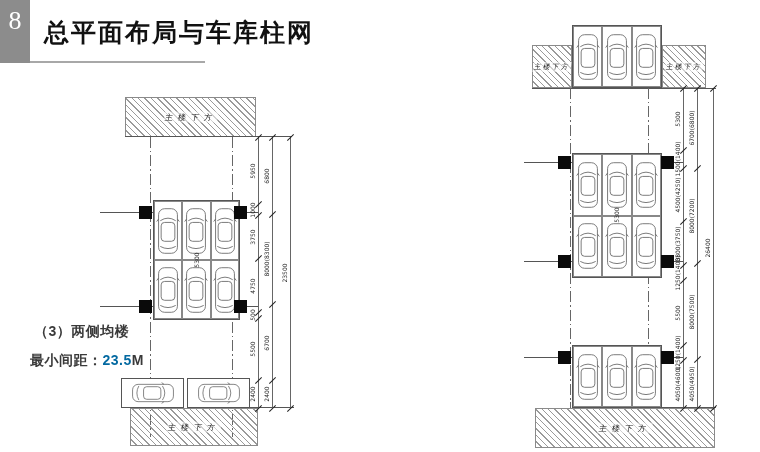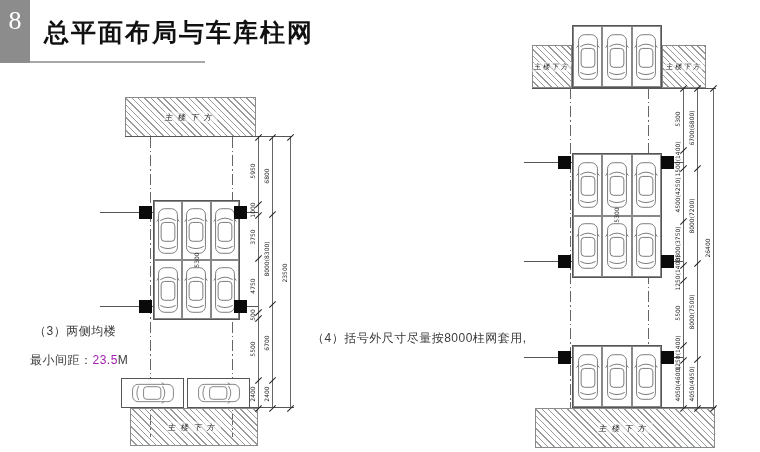--- a/index.html
+++ b/index.html
@@ -45,7 +45,7 @@
              font-family:"DejaVu Sans",sans-serif;line-height:1;}
 
   
-  .cap{font-size:12px;color:#3a3a3a;white-space:nowrap;letter-spacing:0.5px;}
+  .cap{font-size:14px;color:#3a3a3a;white-space:nowrap;letter-spacing:0.5px;font-weight:bold;}
   .red{color:#a21caf;}
 </style>
 </head>

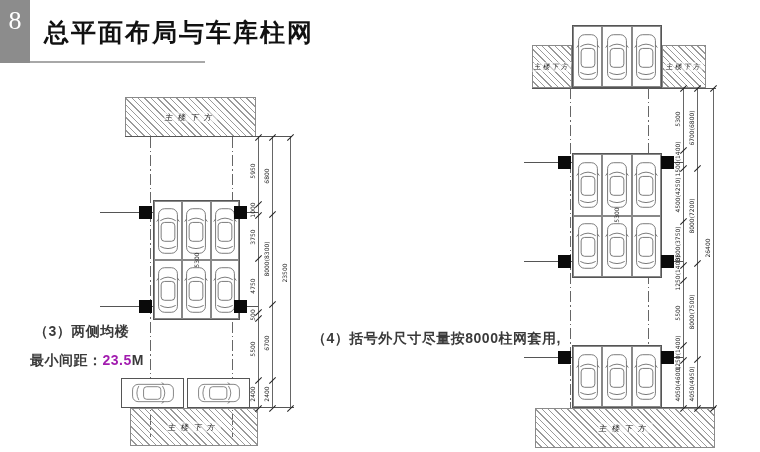--- a/index.html
+++ b/index.html
@@ -194,7 +194,6 @@
   </div>
 
   
-  <div class="abs cap" style="left:312px;top:330px;">（4）括号外尺寸尽量按8000柱网套用,</div>
 
   
   <div style="display:contents">

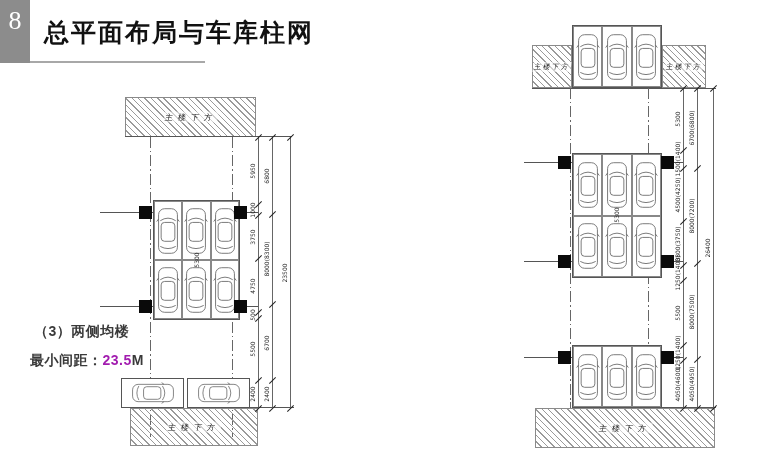--- a/index.html
+++ b/index.html
@@ -46,7 +46,7 @@
 
   
   .cap{font-size:14px;color:#3a3a3a;white-space:nowrap;letter-spacing:0.5px;font-weight:bold;}
-  .red{color:#a21caf;}
+  .red{color:#0369a1;}
 </style>
 </head>
 <body>

